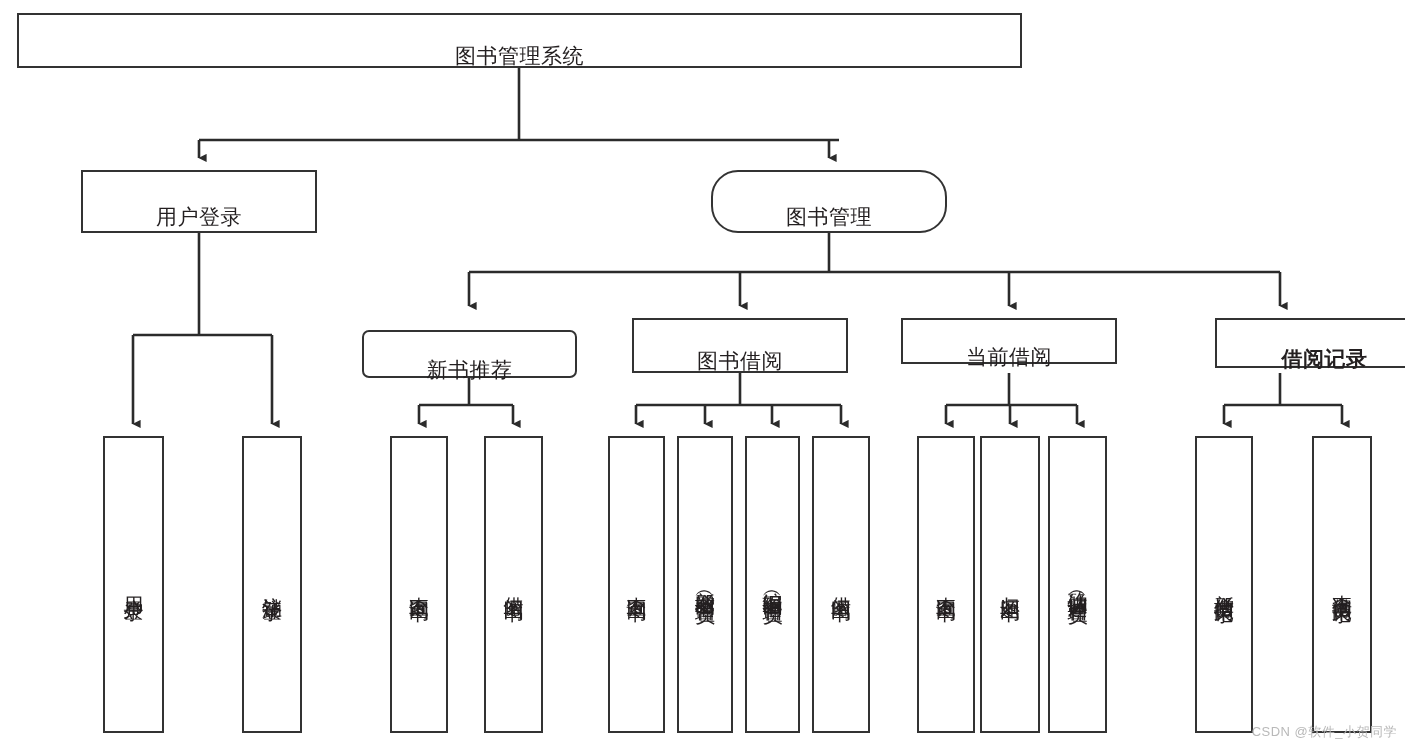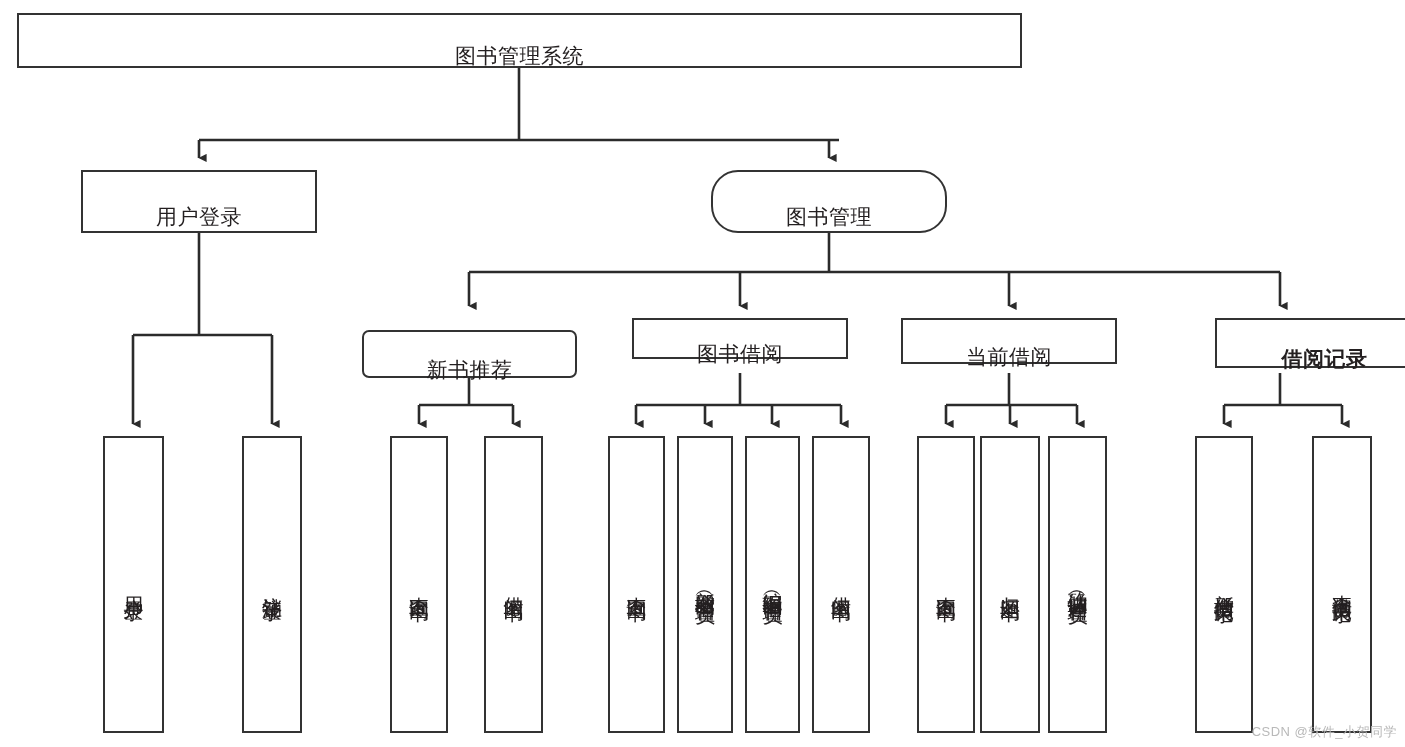--- a/index.html
+++ b/index.html
@@ -154,7 +154,7 @@
   <div class="node node-h" style="left:362px; top:330px; width:215px; height:48px;border-radius:7px;">
     <span class="hlabel">新书推荐</span>
   </div>
-  <div class="node node-h" style="left:632px; top:318px; width:216px; height:41px;">
+  <div class="node node-h" style="left:632px; top:318px; width:216px; height:55px;">
     <span class="hlabel">图书借阅</span>
   </div>
   <div class="node node-h" style="left:901px; top:318px; width:216px; height:46px;">

